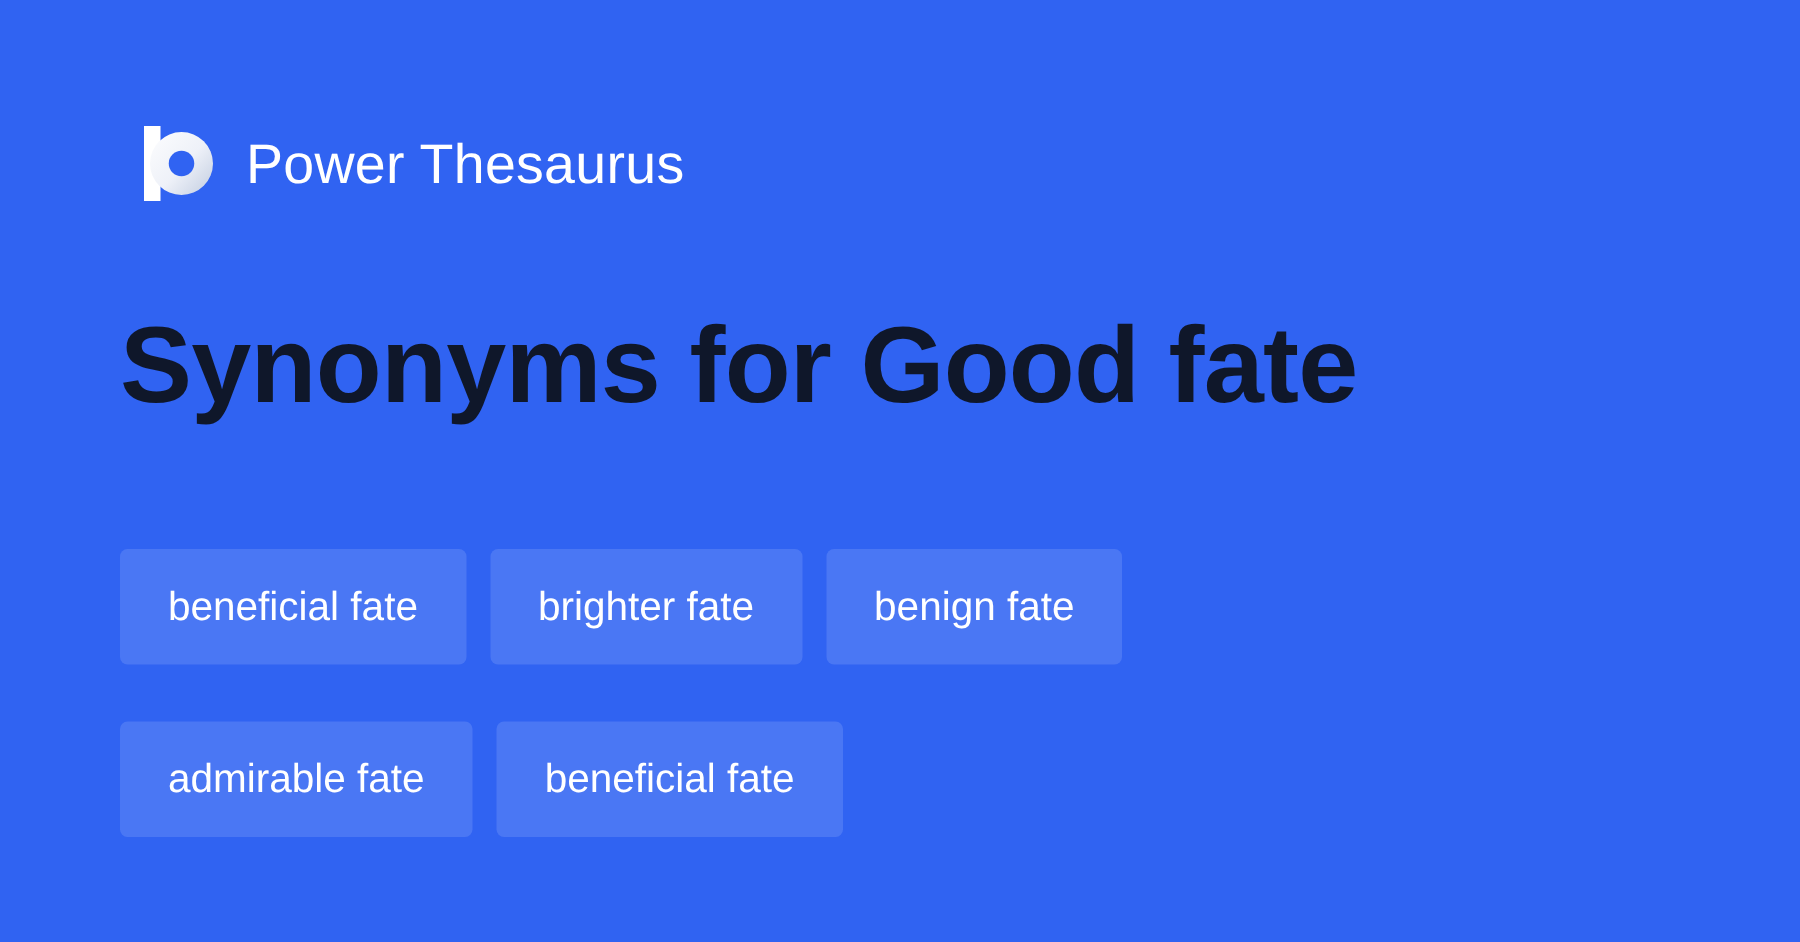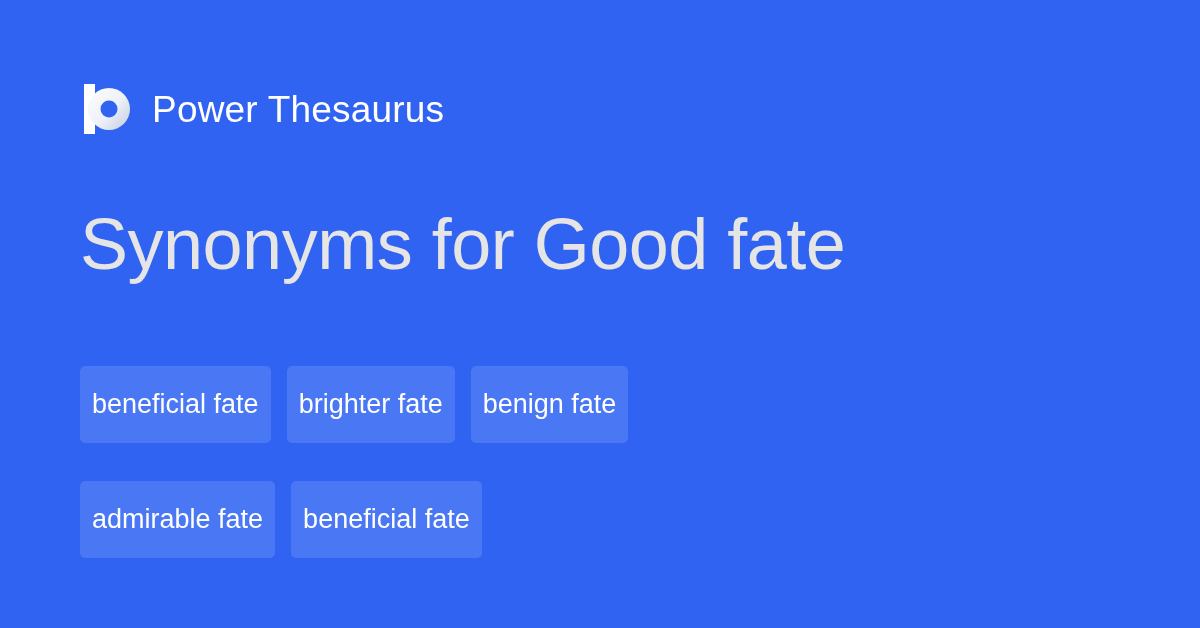--- a/index.html
+++ b/index.html
@@ -25,7 +25,7 @@
   
   .brand {
     position: absolute;
-    left: 84px;
+    left: 96px;
     top: 80px;
     display: flex;
     align-items: center;

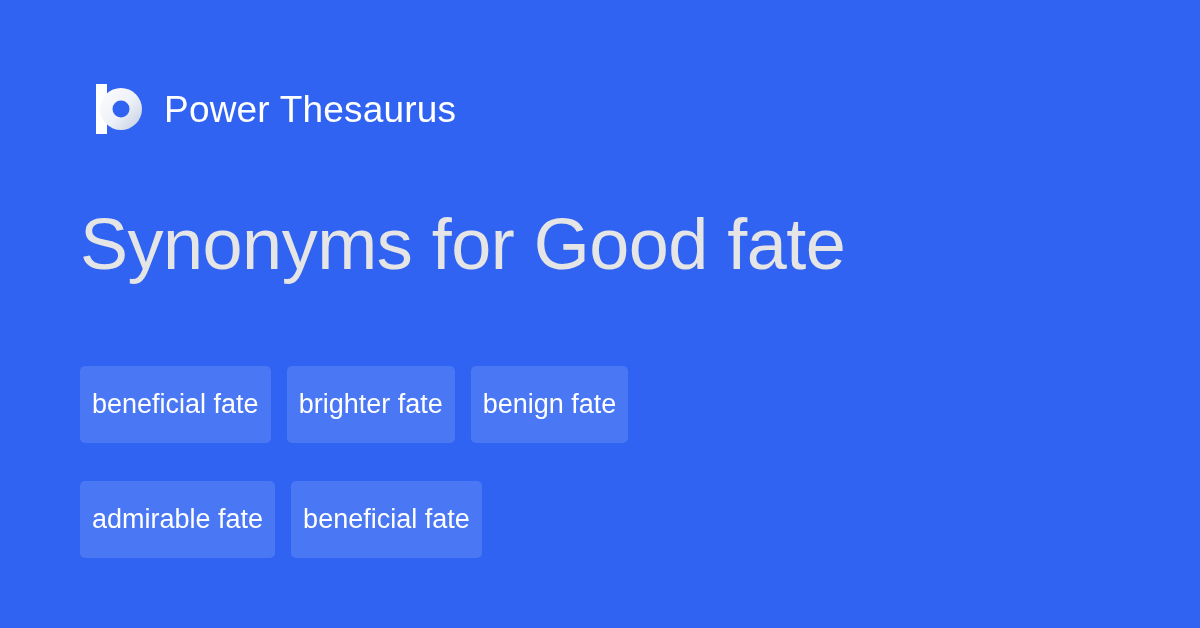--- a/index.html
+++ b/index.html
@@ -54,10 +54,10 @@
     left: 80px;
     top: 196px;
     margin: 0;
-    color: #e5e5e5;
+    color: #0f172a;
     font-size: 72px;
     line-height: 96px;
-    font-weight: 400;
+    font-weight: 700;
     letter-spacing: -0.5px;
     white-space: nowrap;
   }

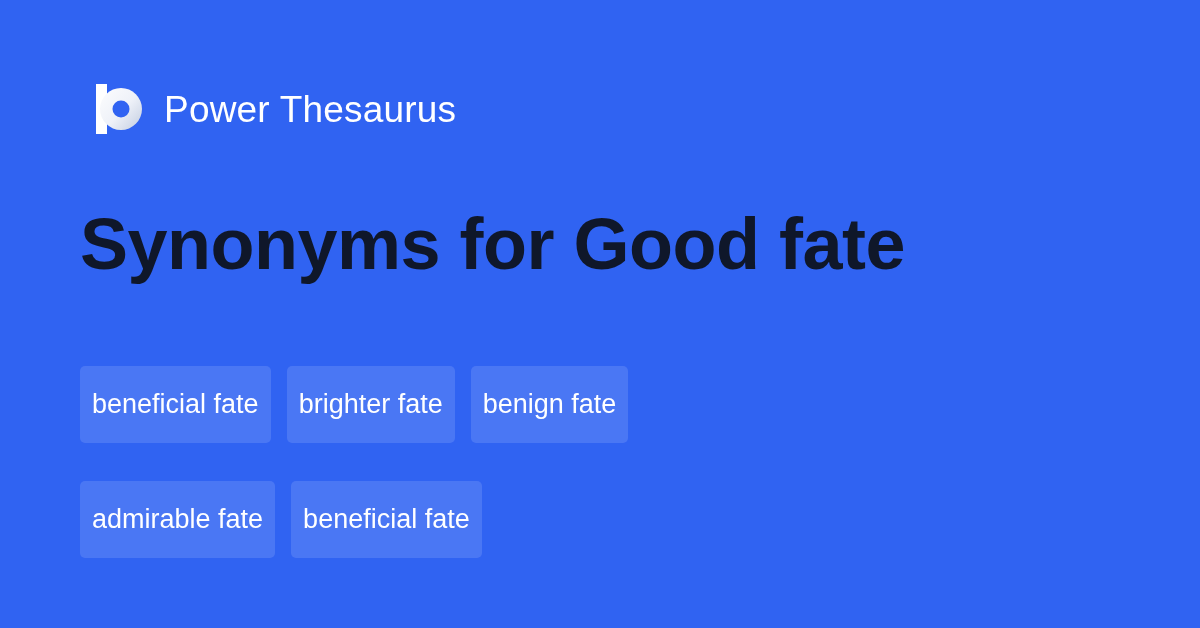--- a/index.html
+++ b/index.html
@@ -79,7 +79,7 @@
     display: flex;
     align-items: center;
     justify-content: center;
-    padding: 0 12px;
+    padding: 0 32px;
     background: #4a77f4;
     border-radius: 5px;
     color: #ffffff;

